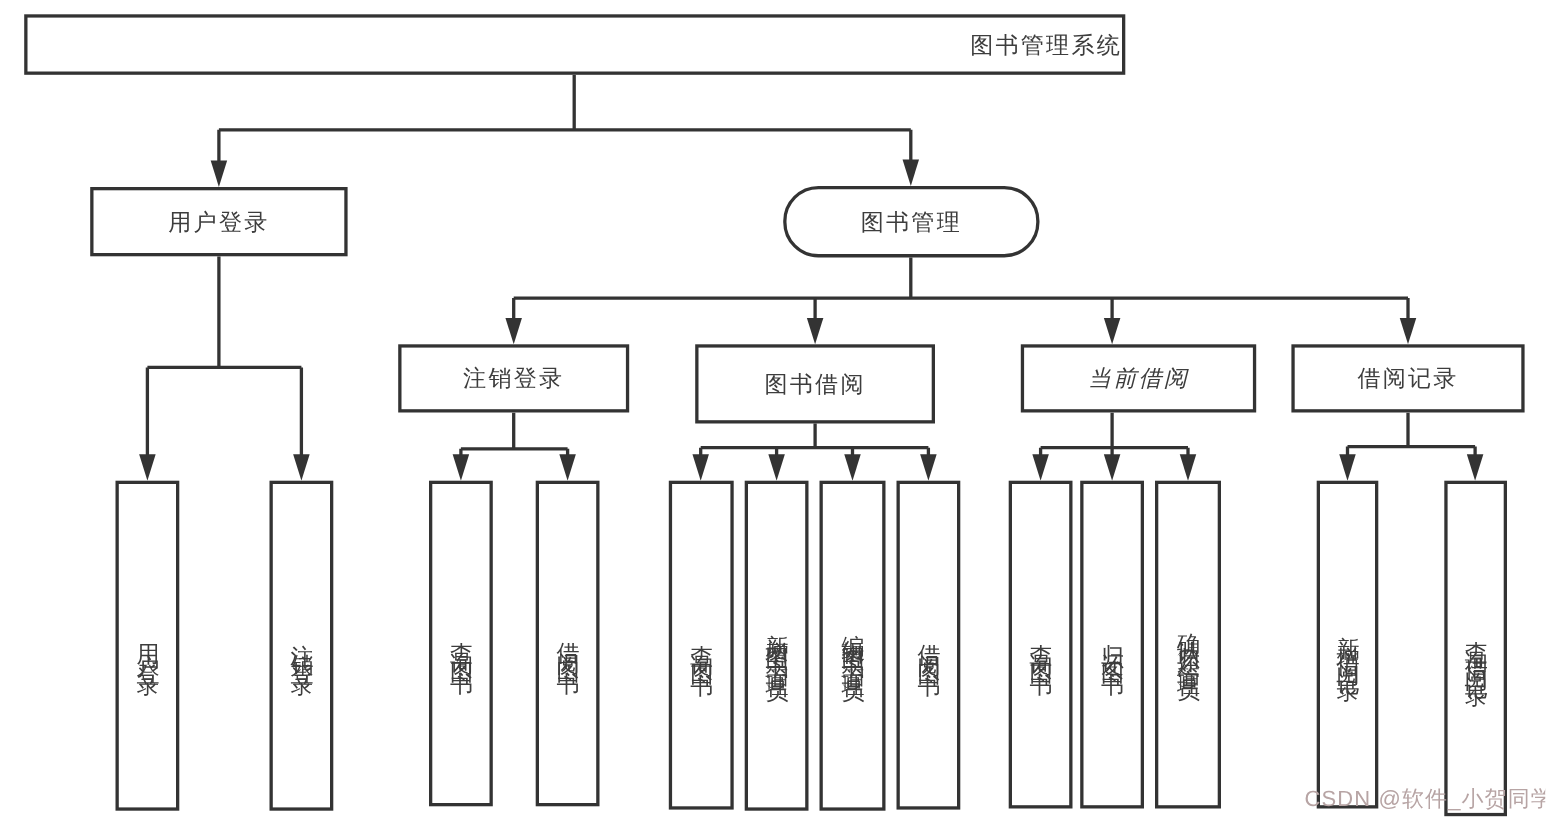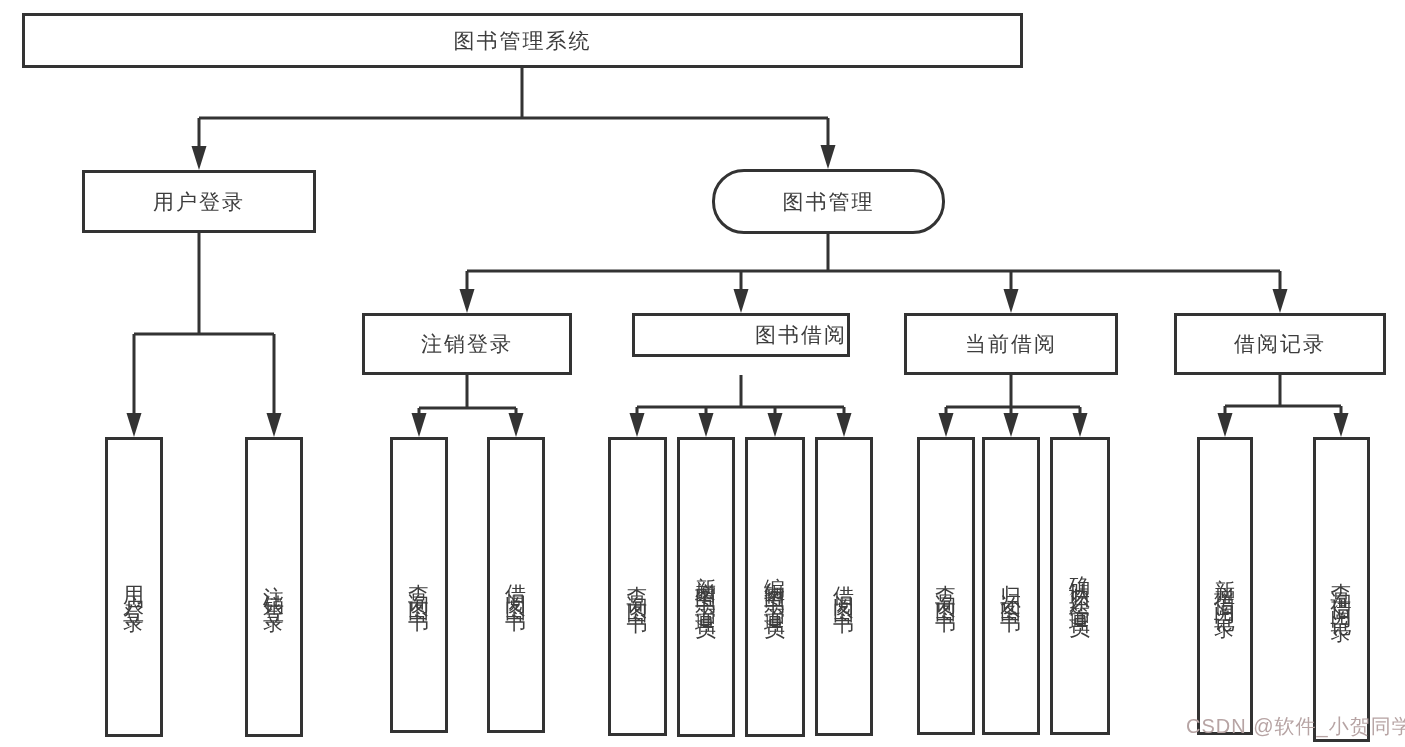--- a/index.html
+++ b/index.html
@@ -97,7 +97,7 @@
     <polygon points="1333.5,413 1348.5,413 1341,437"></polygon>
   </svg>
 
-  <div class="box h" style="left:22px; top:13px; width:1001px; height:55px;">
+  <div class="box h" style="left:22px; top:13px; width:1001px; height:55px;justify-content:flex-end;">
     <span>图书管理系统</span>
   </div>
 

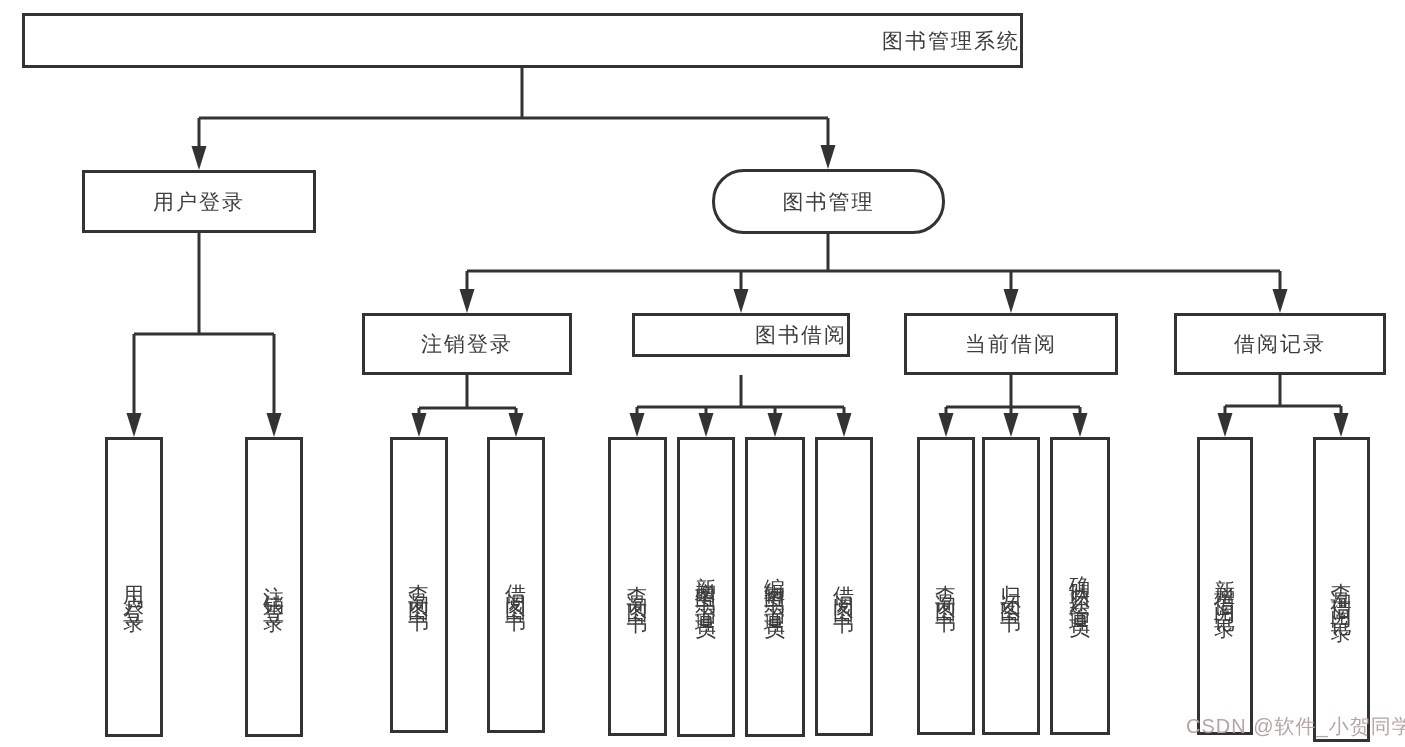--- a/index.html
+++ b/index.html
@@ -111,7 +111,7 @@
   <div class="box h" style="left:362px; top:313px; width:210px; height:62px;">
     <span>注销登录</span>
   </div>
-  <div class="box h" style="left:632px; top:313px; width:218px; height:44px;justify-content:flex-end;">
+  <div class="box h" style="left:632px; top:313px; width:218px; height:72px;">
     <span>图书借阅</span>
   </div>
   <div class="box h" style="left:904px; top:313px; width:214px; height:62px;">

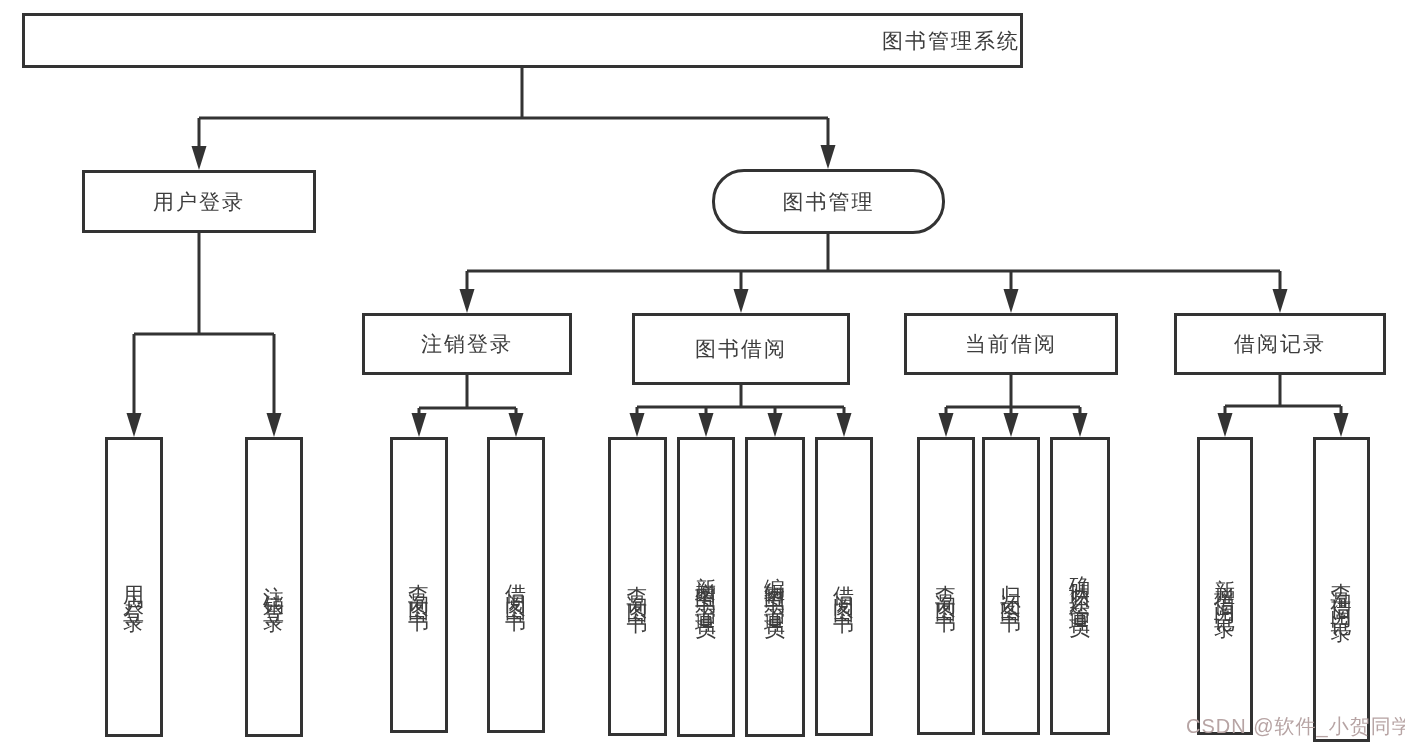--- a/index.html
+++ b/index.html
@@ -114,7 +114,7 @@
   <div class="box h" style="left:632px; top:313px; width:218px; height:72px;">
     <span>图书借阅</span>
   </div>
-  <div class="box h" style="left:904px; top:313px; width:214px; height:62px;">
+  <div class="box h" style="left:928px; top:313px; width:214px; height:62px;font-style:italic;">
     <span>当前借阅</span>
   </div>
   <div class="box h" style="left:1174px; top:313px; width:212px; height:62px;">

